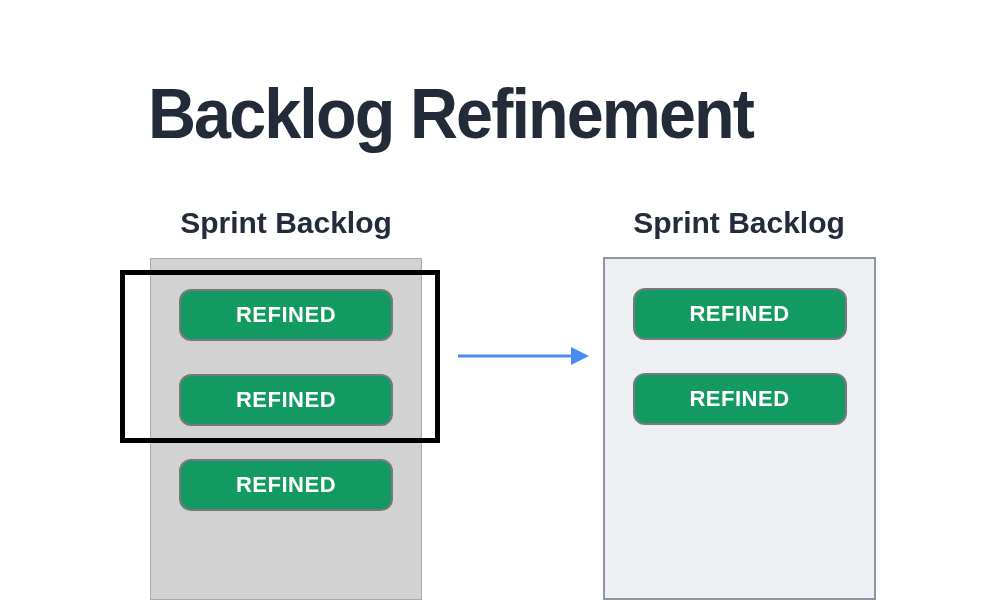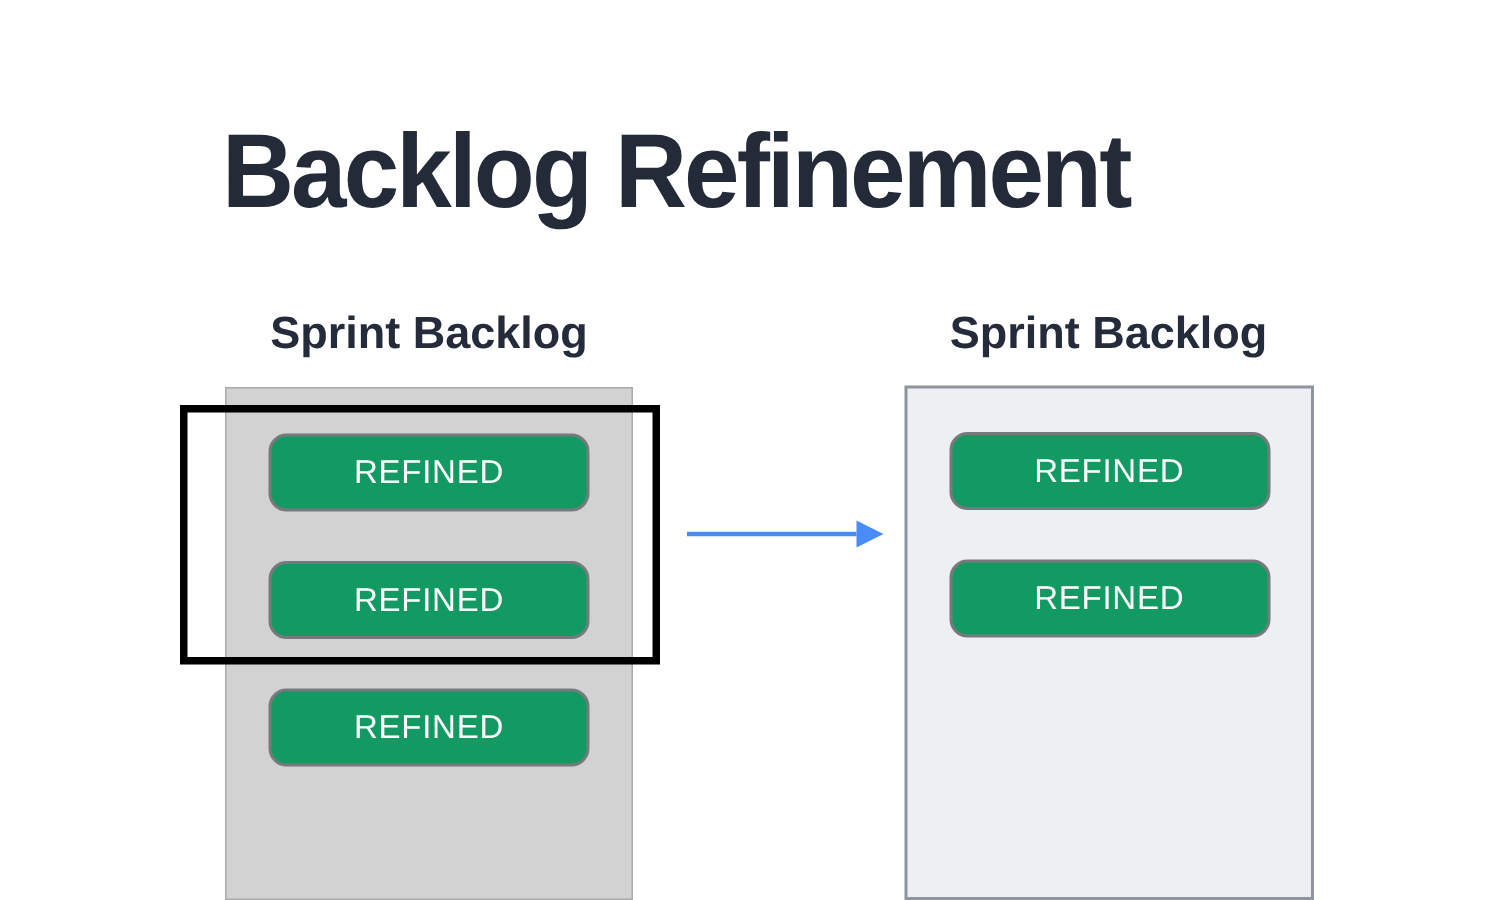--- a/index.html
+++ b/index.html
@@ -67,7 +67,7 @@
     justify-content: center;
     color: #ffffff;
     font-size: 22px;
-    font-weight: 400;
+    font-weight: 700;
     letter-spacing: 0.5px;
   }
   .item.refined { background: #129a62; }

